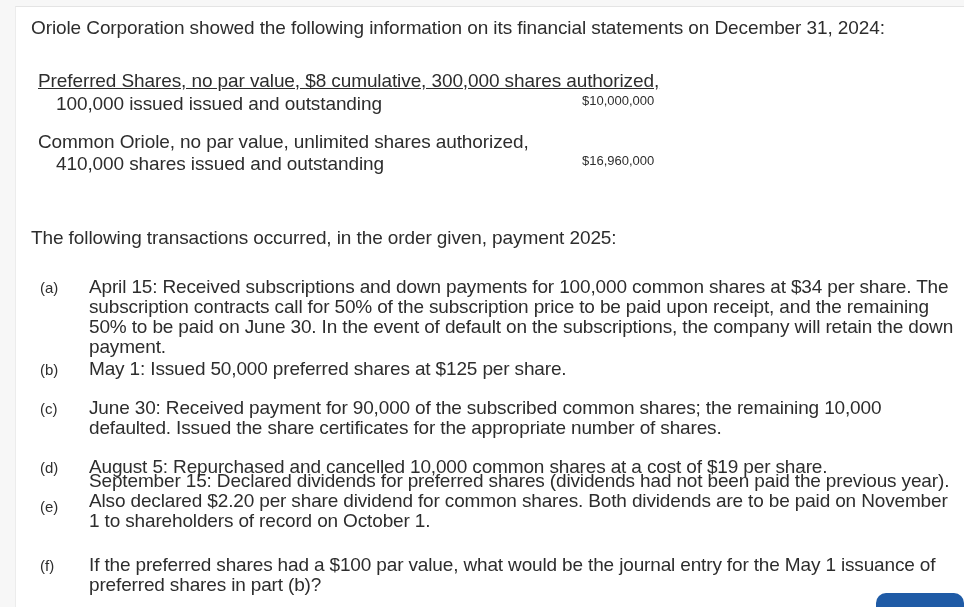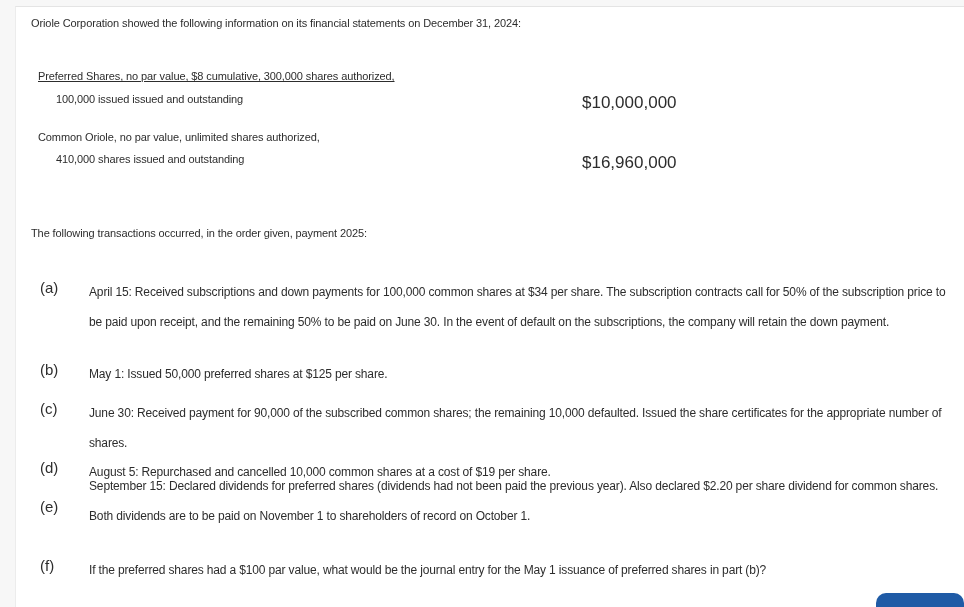--- a/index.html
+++ b/index.html
@@ -24,7 +24,7 @@
     }
     .text {
       position: absolute;
-      font-size: 11px;
+      font-size: 19px;
       white-space: nowrap;
       letter-spacing: -0.1px;
     }

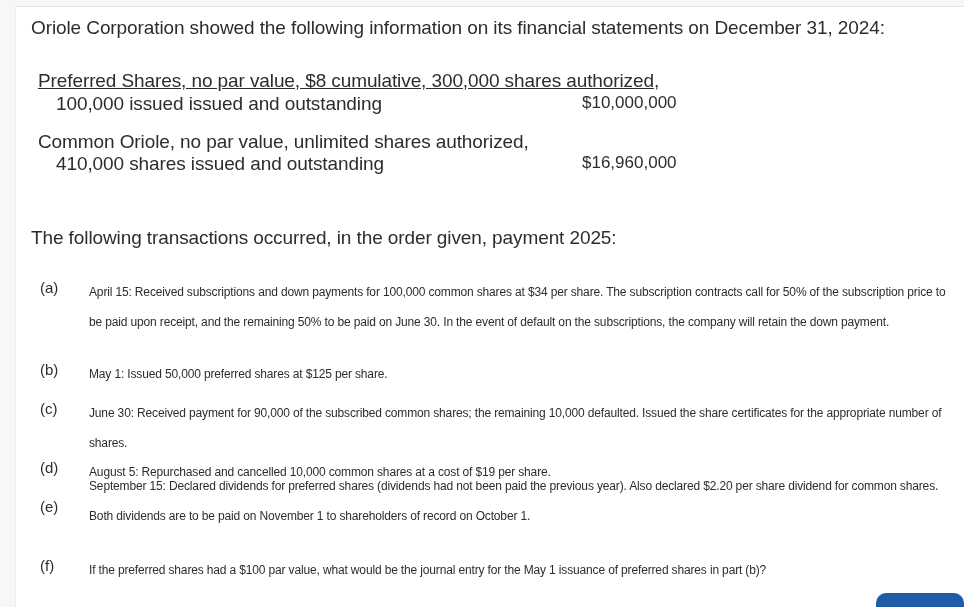--- a/index.html
+++ b/index.html
@@ -30,7 +30,7 @@
     }
     .amount {
       position: absolute;
-      font-size: 17px;
+      font-size: 13px;
       white-space: nowrap;
     }
     .tx-label {

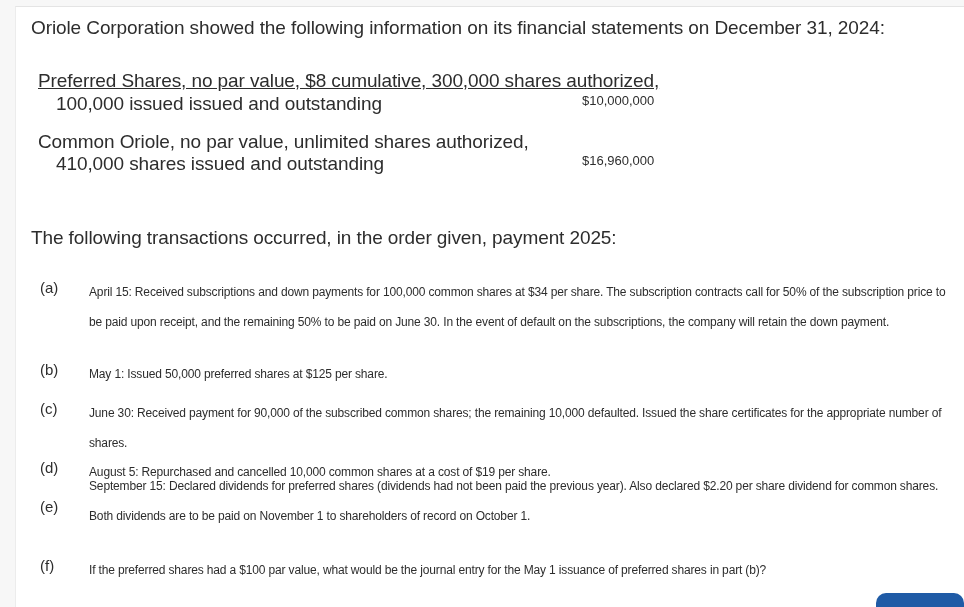--- a/index.html
+++ b/index.html
@@ -42,8 +42,8 @@
       position: absolute;
       left: 73px;
       width: 870px;
-      font-size: 12px;
-      line-height: 30px;
+      font-size: 19px;
+      line-height: 20px;
       letter-spacing: -0.15px;
     }
     .next-btn {

